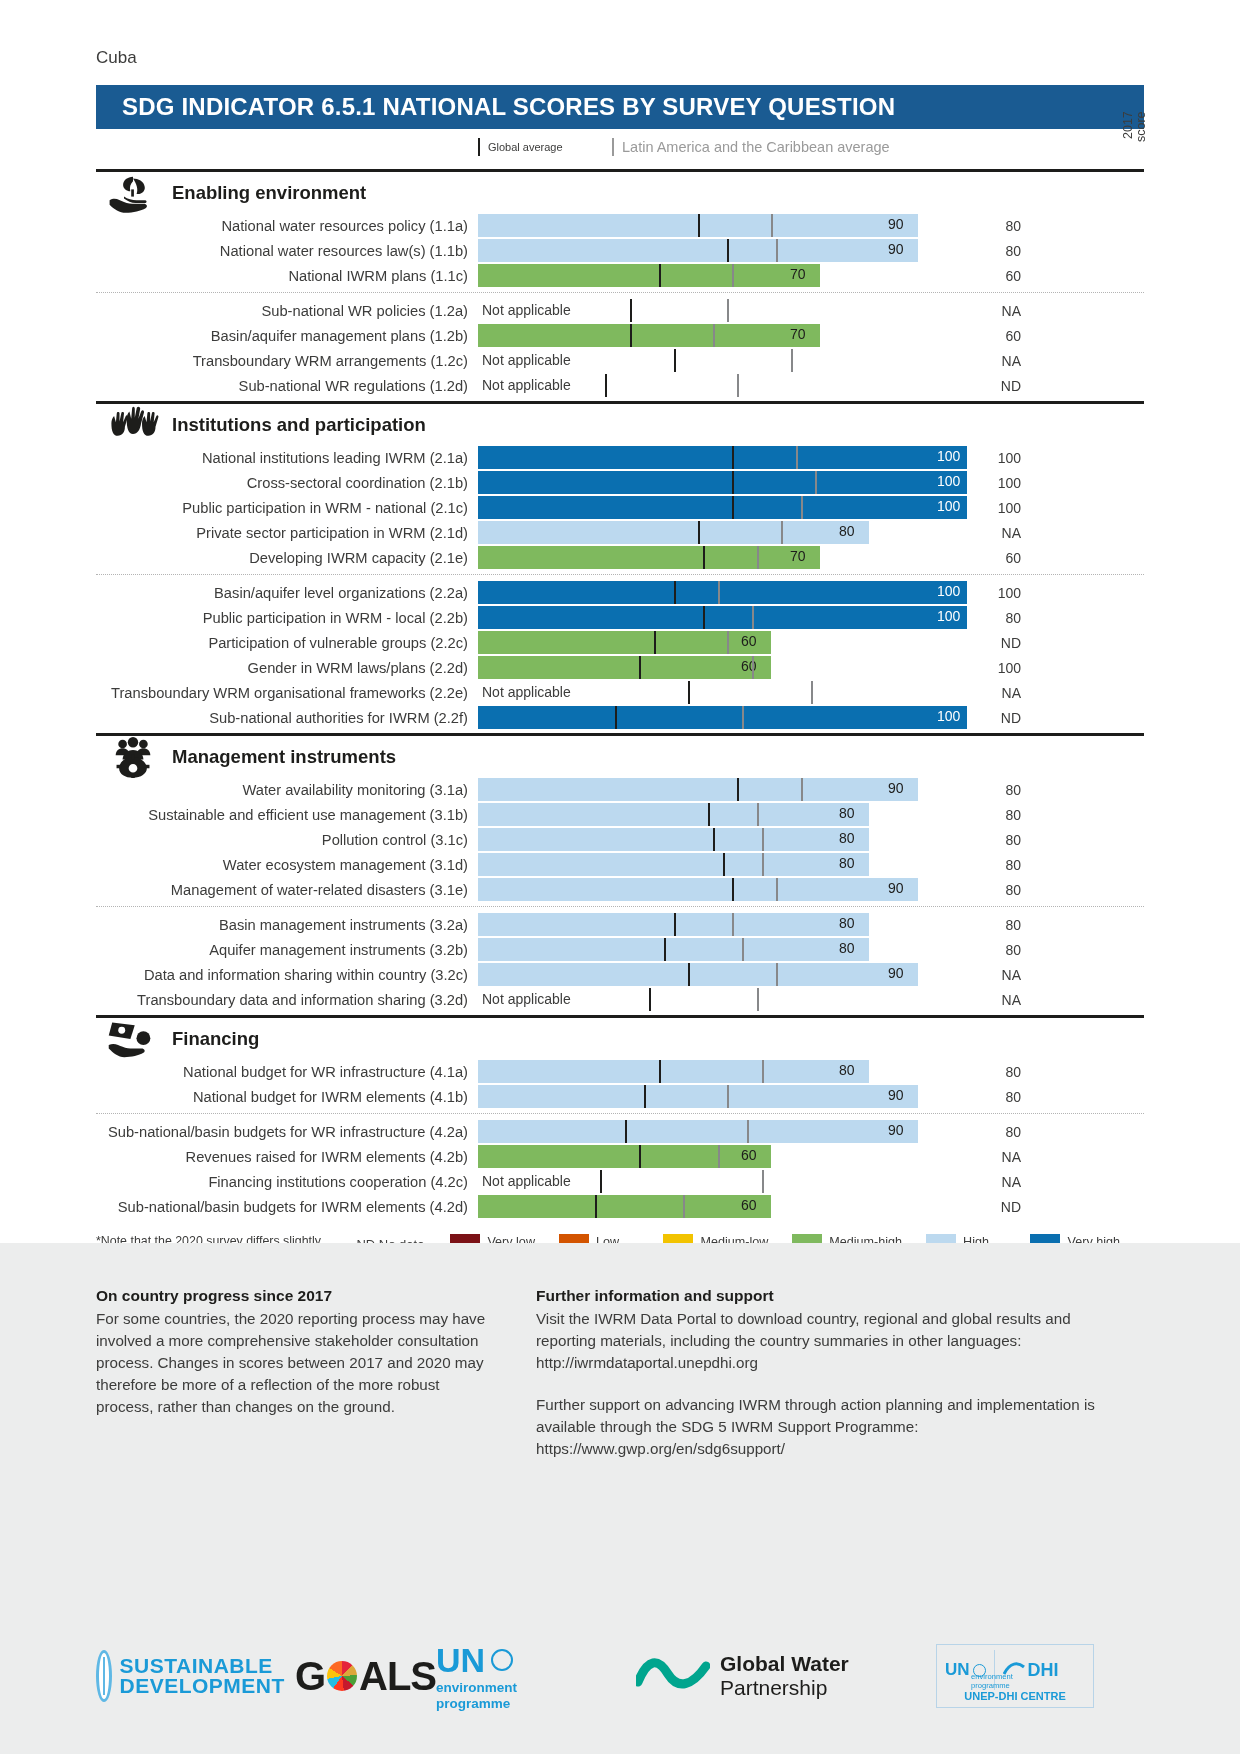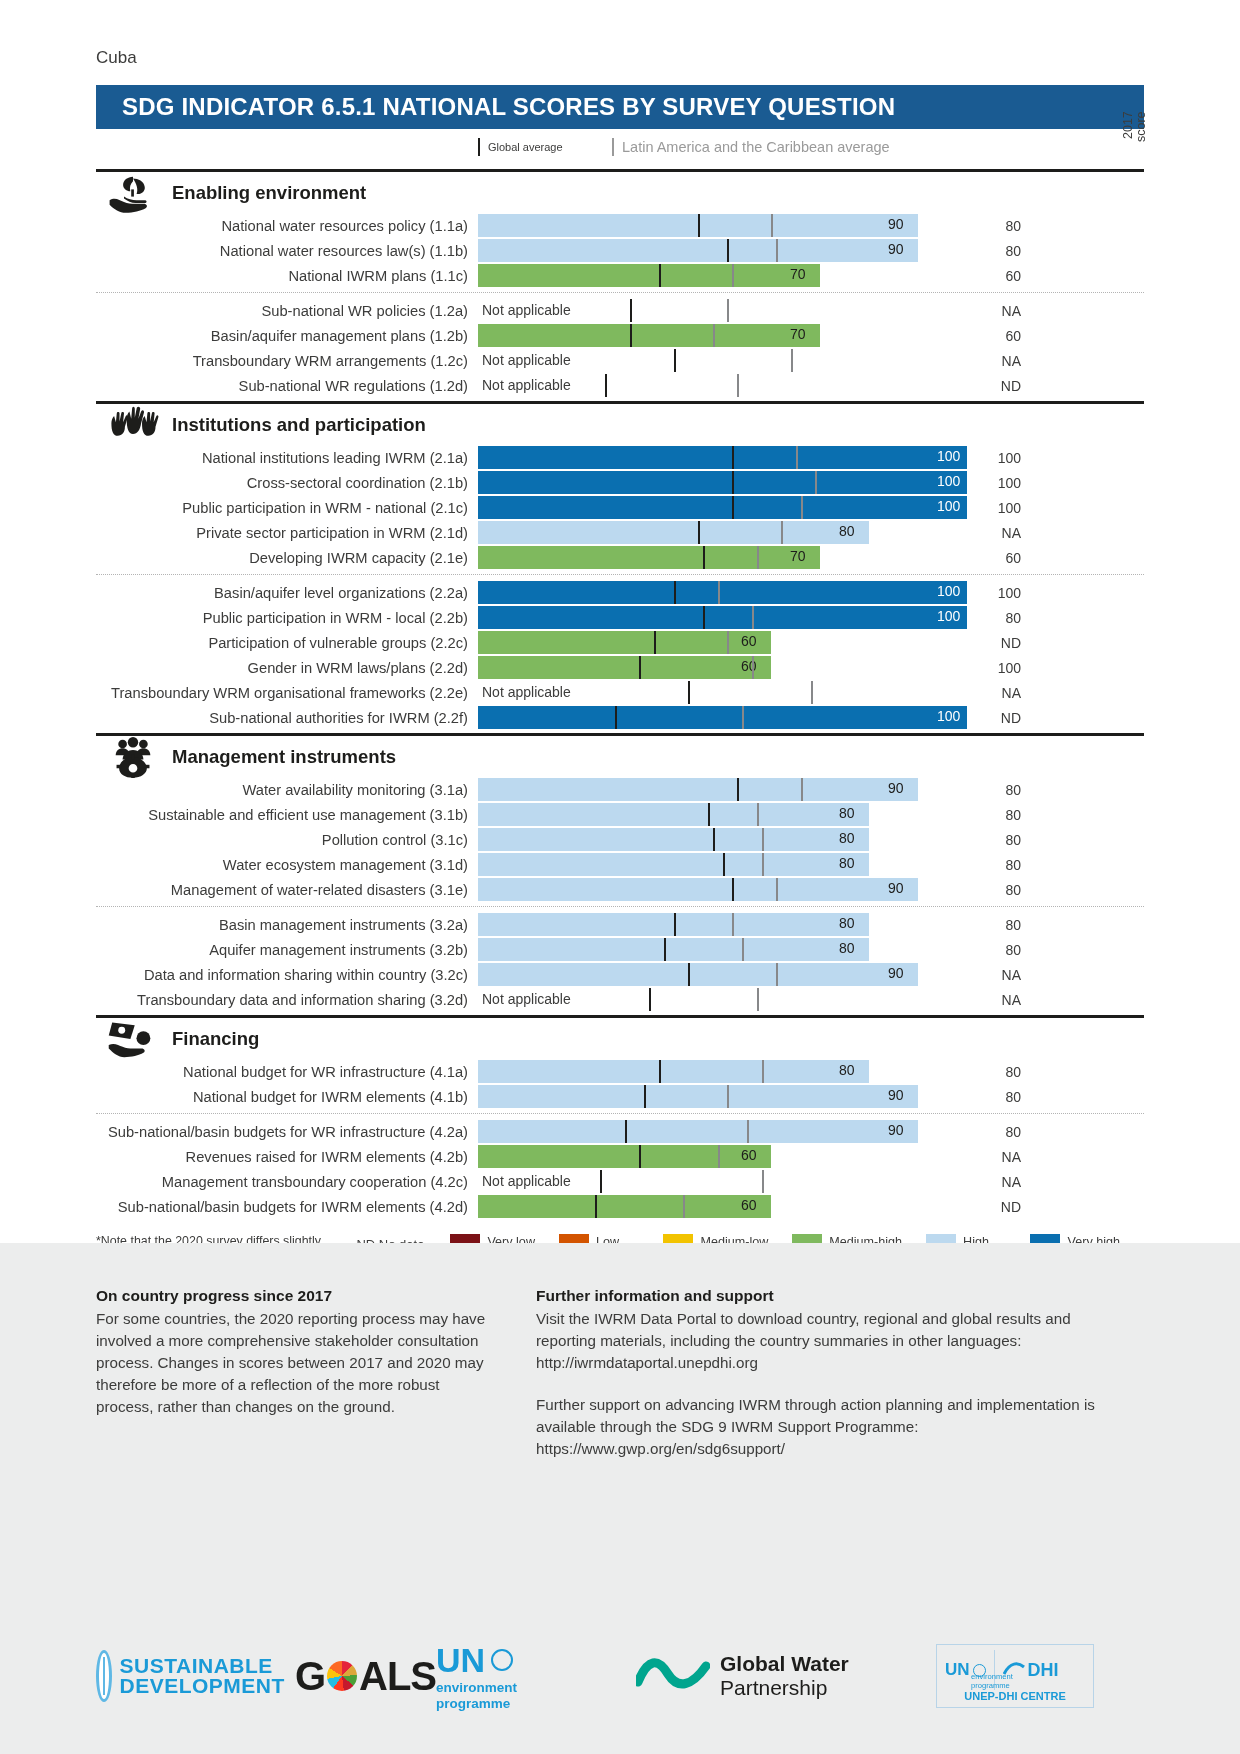--- a/index.html
+++ b/index.html
@@ -662,7 +662,7 @@
               <div class="score2017">NA</div>
             </div>
             <div class="row">
-              <div class="row-label">Management transboundary cooperation (4.2c)</div>
+              <div class="row-label">Financing institutions cooperation (4.2c)</div>
               <div class="track">
                 <span class="na-text">Not applicable</span>
                 <span class="mk lac" style="left:284px"></span>

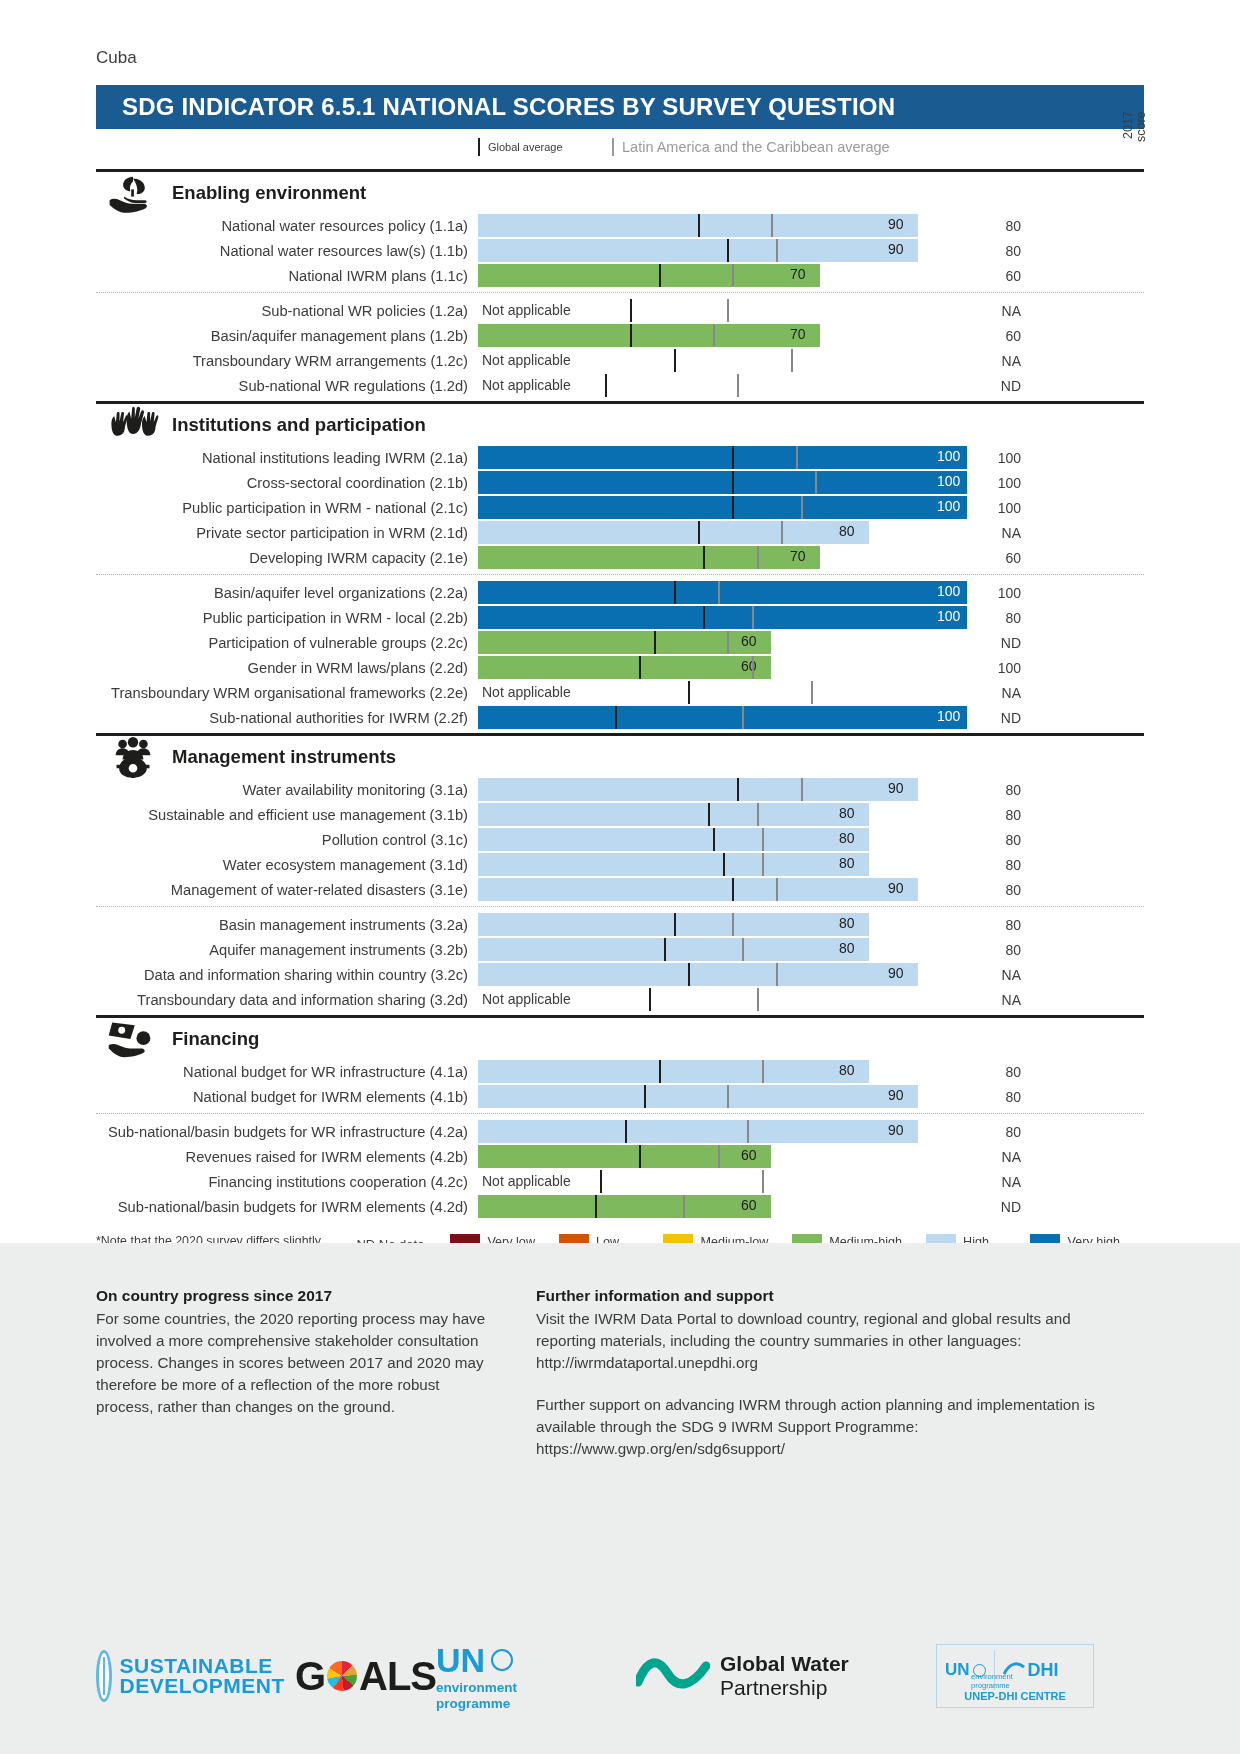--- a/index.html
+++ b/index.html
@@ -745,7 +745,7 @@
       <div class="col-r">
         <div class="col-h">Further information and support</div>
         <div class="col-p">Visit the IWRM Data Portal to download country, regional and global results and reporting materials, including the country summaries in other languages: http://iwrmdataportal.unepdhi.org</div>
-        <div class="col-p">Further support on advancing IWRM through action planning and implementation is available through the SDG 9 IWRM Support Programme: https://www.gwp.org/en/sdg6support/</div>
+        <div class="col-p">Further support on advancing IWRM through action planning and implementation is available through the SDG 5 IWRM Support Programme: https://www.gwp.org/en/sdg6support/</div>
       </div>
     </div>
 

